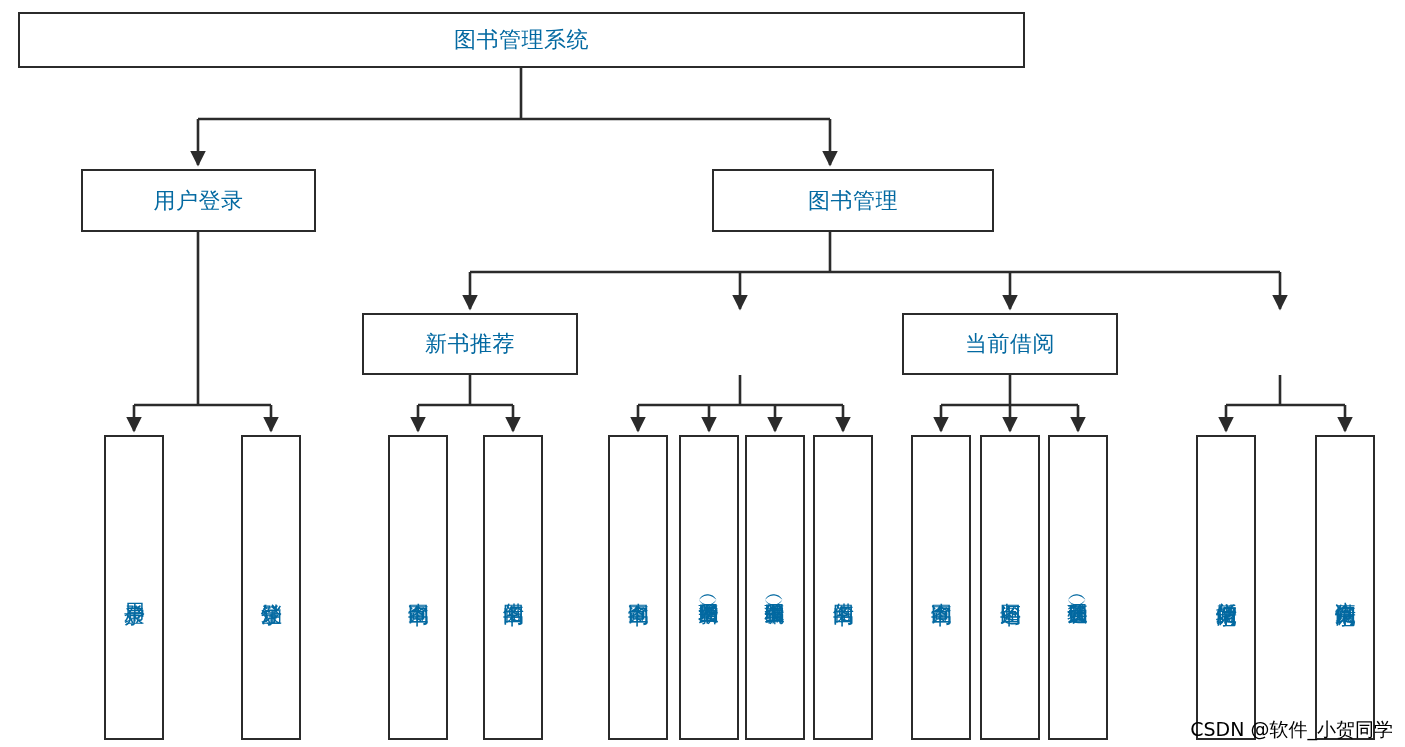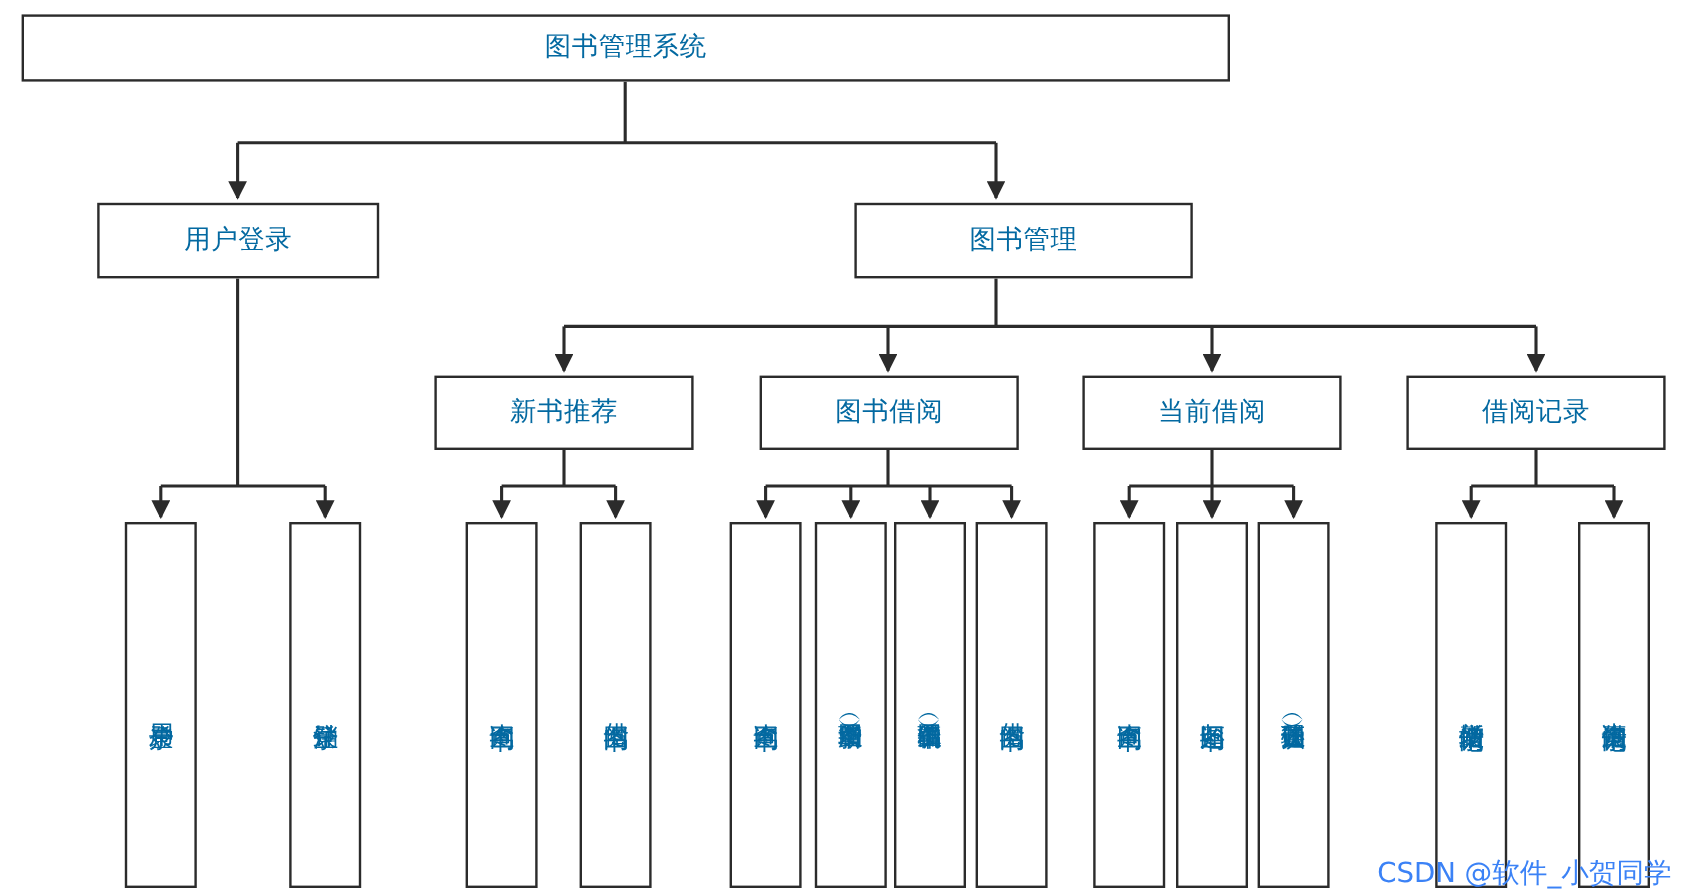--- a/index.html
+++ b/index.html
@@ -142,9 +142,6 @@
   <div class="node" style="left:362px; top:313px; width:216px; height:62px;">
     <span class="node-label">新书推荐</span>
   </div>
-  <div class="node" style="left:633px; top:313px; width:216px; height:62px;">
-    <span class="node-label">图书借阅</span>
-  </div>
   <div class="node" style="left:902px; top:313px; width:216px; height:62px;">
     <span class="node-label">当前借阅</span>
   </div>

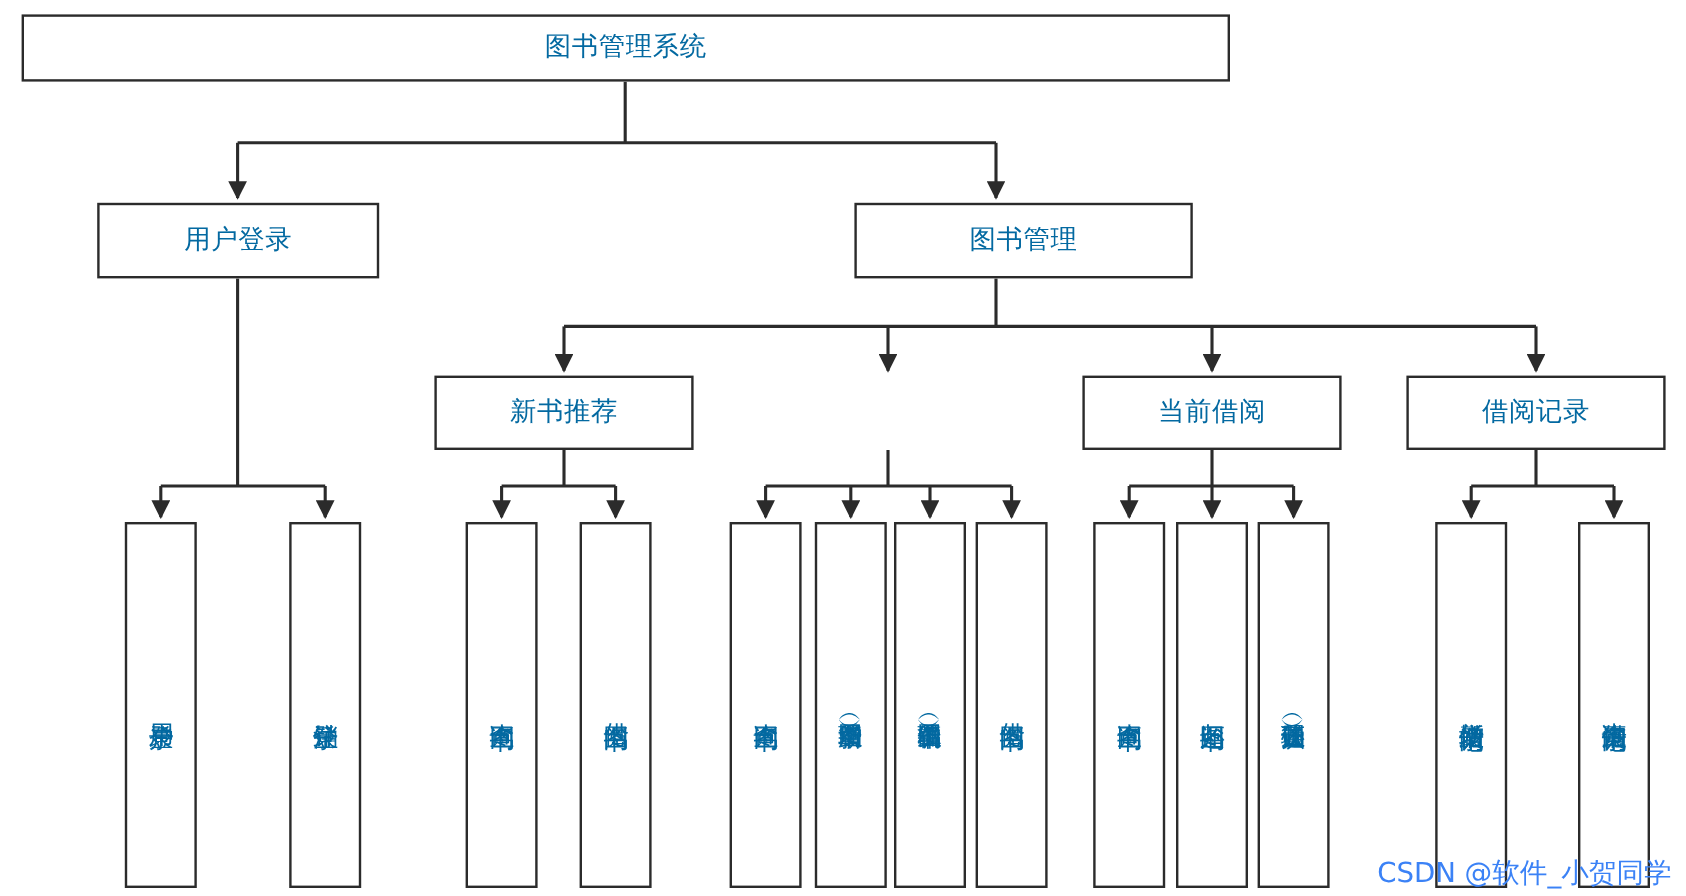--- a/index.html
+++ b/index.html
@@ -145,9 +145,6 @@
   <div class="node" style="left:902px; top:313px; width:216px; height:62px;">
     <span class="node-label">当前借阅</span>
   </div>
-  <div class="node" style="left:1172px; top:313px; width:216px; height:62px;">
-    <span class="node-label">借阅记录</span>
-  </div>
 
   <div class="node leaf" style="left:104px; top:435px; width:60px; height:305px;">
     <span class="node-label">用户登录</span>

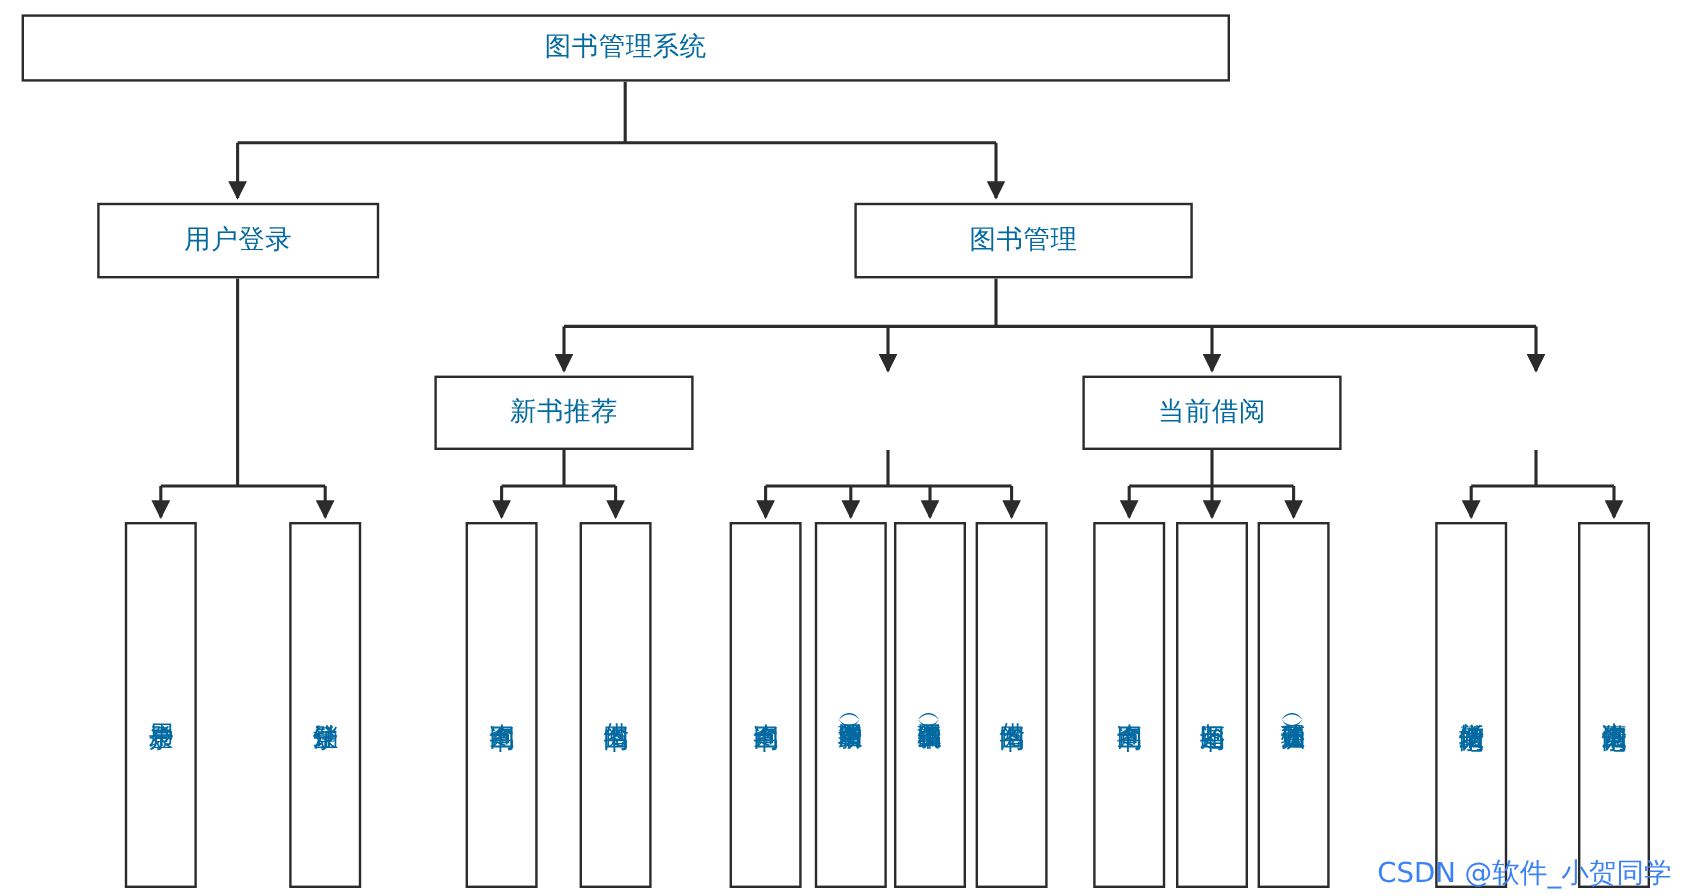--- a/index.html
+++ b/index.html
@@ -66,8 +66,8 @@
     position: absolute;
     right: 12px;
     bottom: 4px;
-    font-size: 23px;
-    color: #3b82f6;
+    font-size: 19px;
+    color: #000000;
     z-index: 5;
     white-space: nowrap;
     user-select: none;

